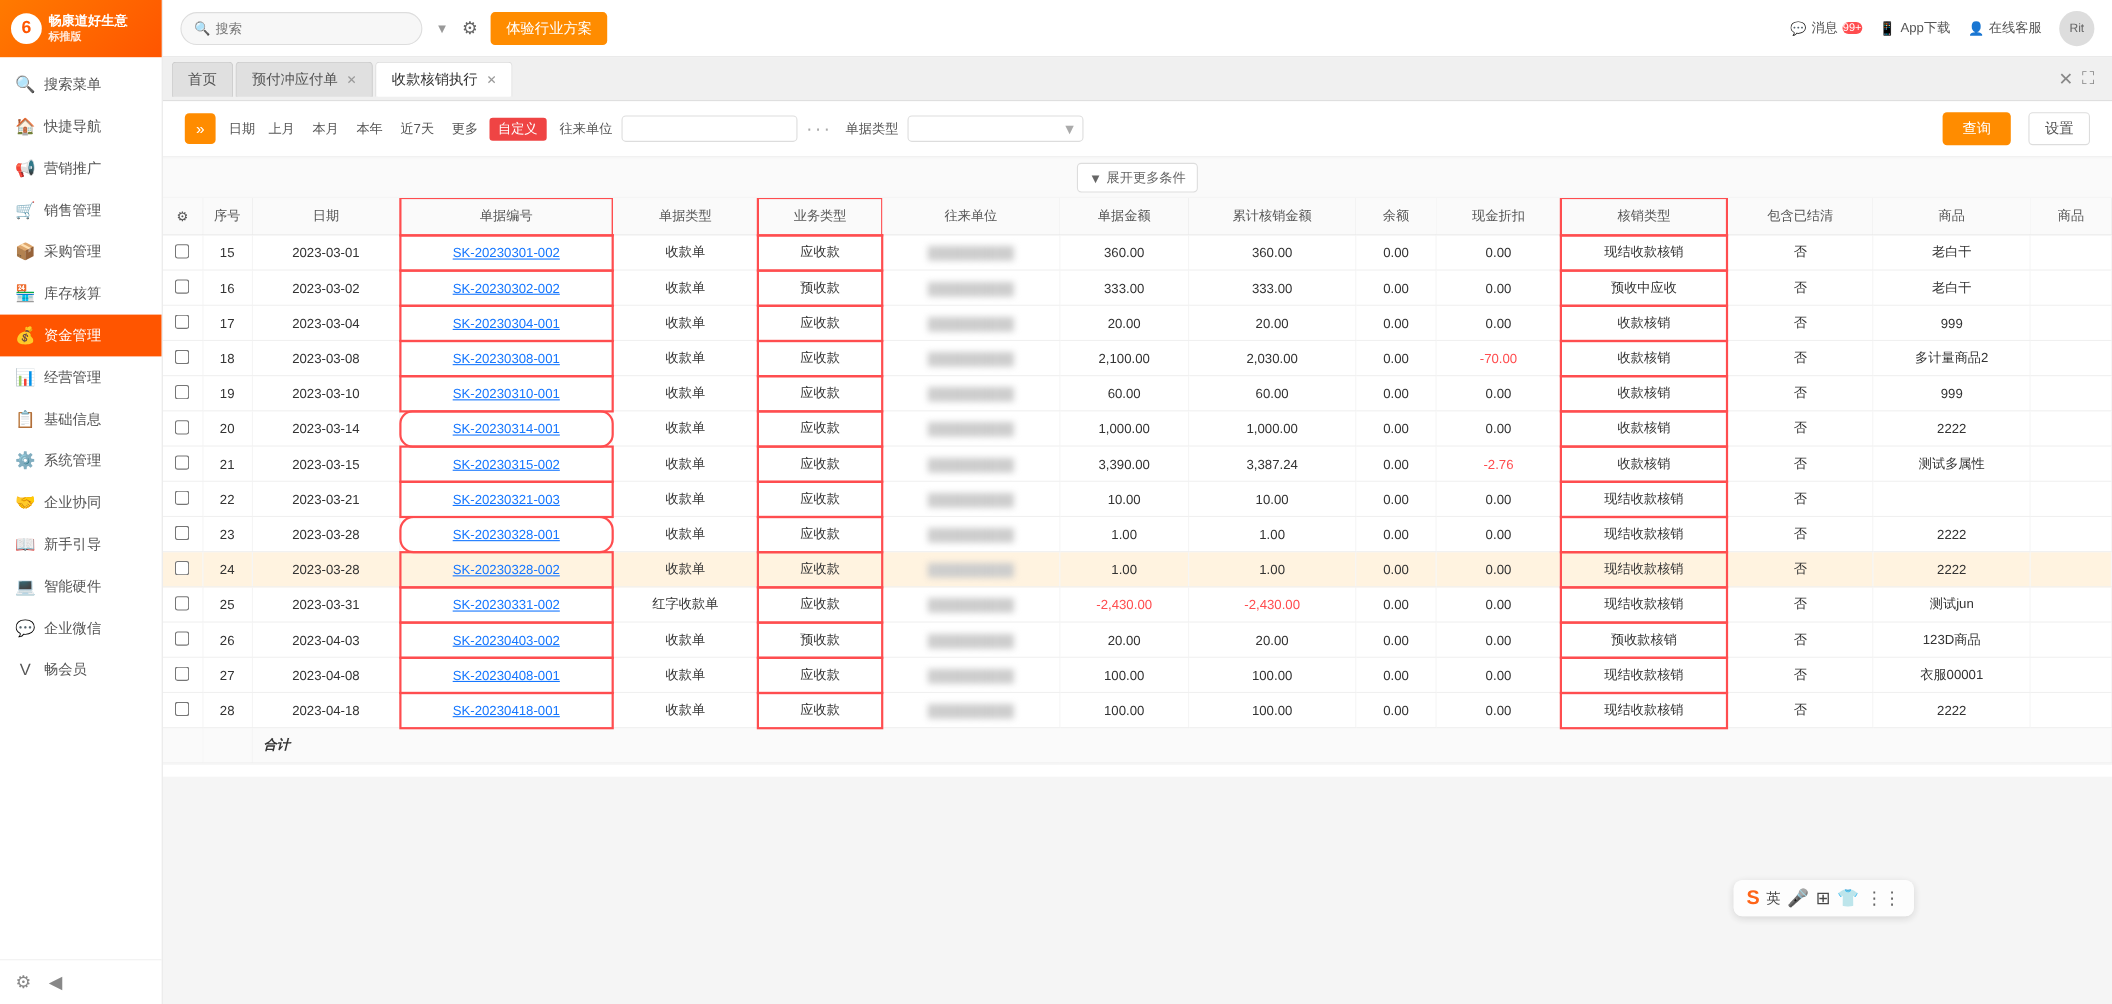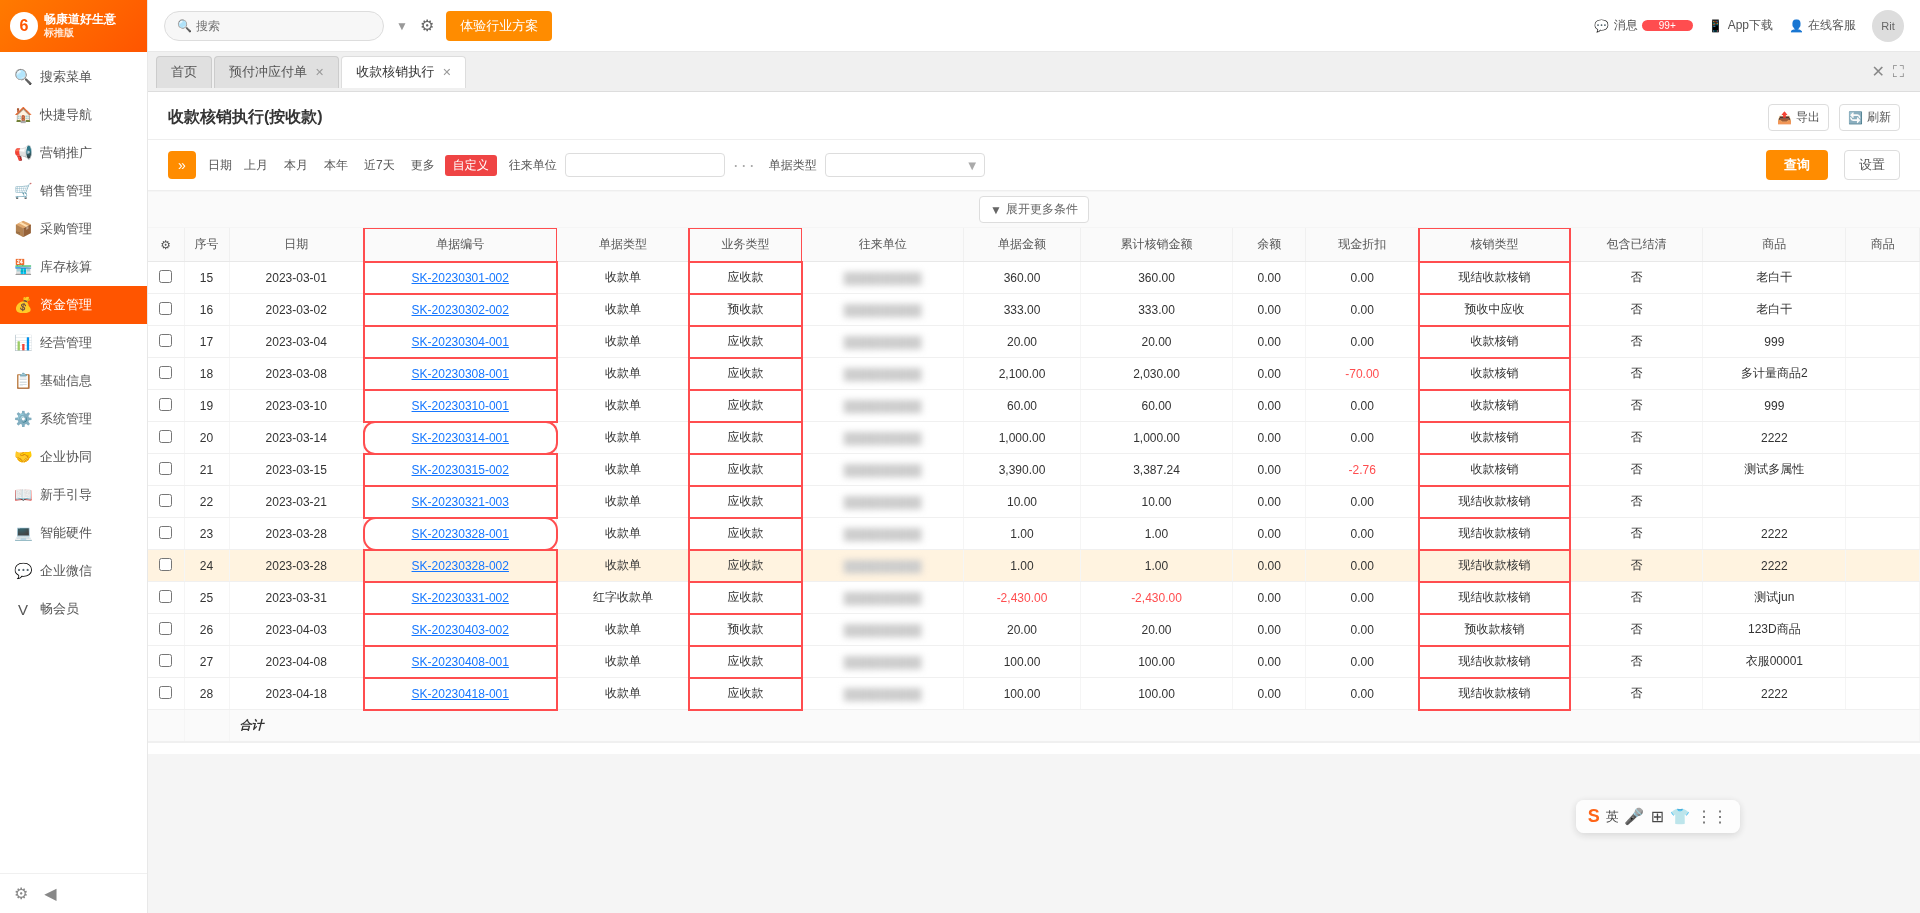--- a/index.html
+++ b/index.html
@@ -122,7 +122,7 @@
       color: #fff;
       border-radius: 10px;
       font-size: 10px;
-      padding: 0 17px;
+      padding: 0 0;
       min-width: 18px;
       text-align: center;
     }

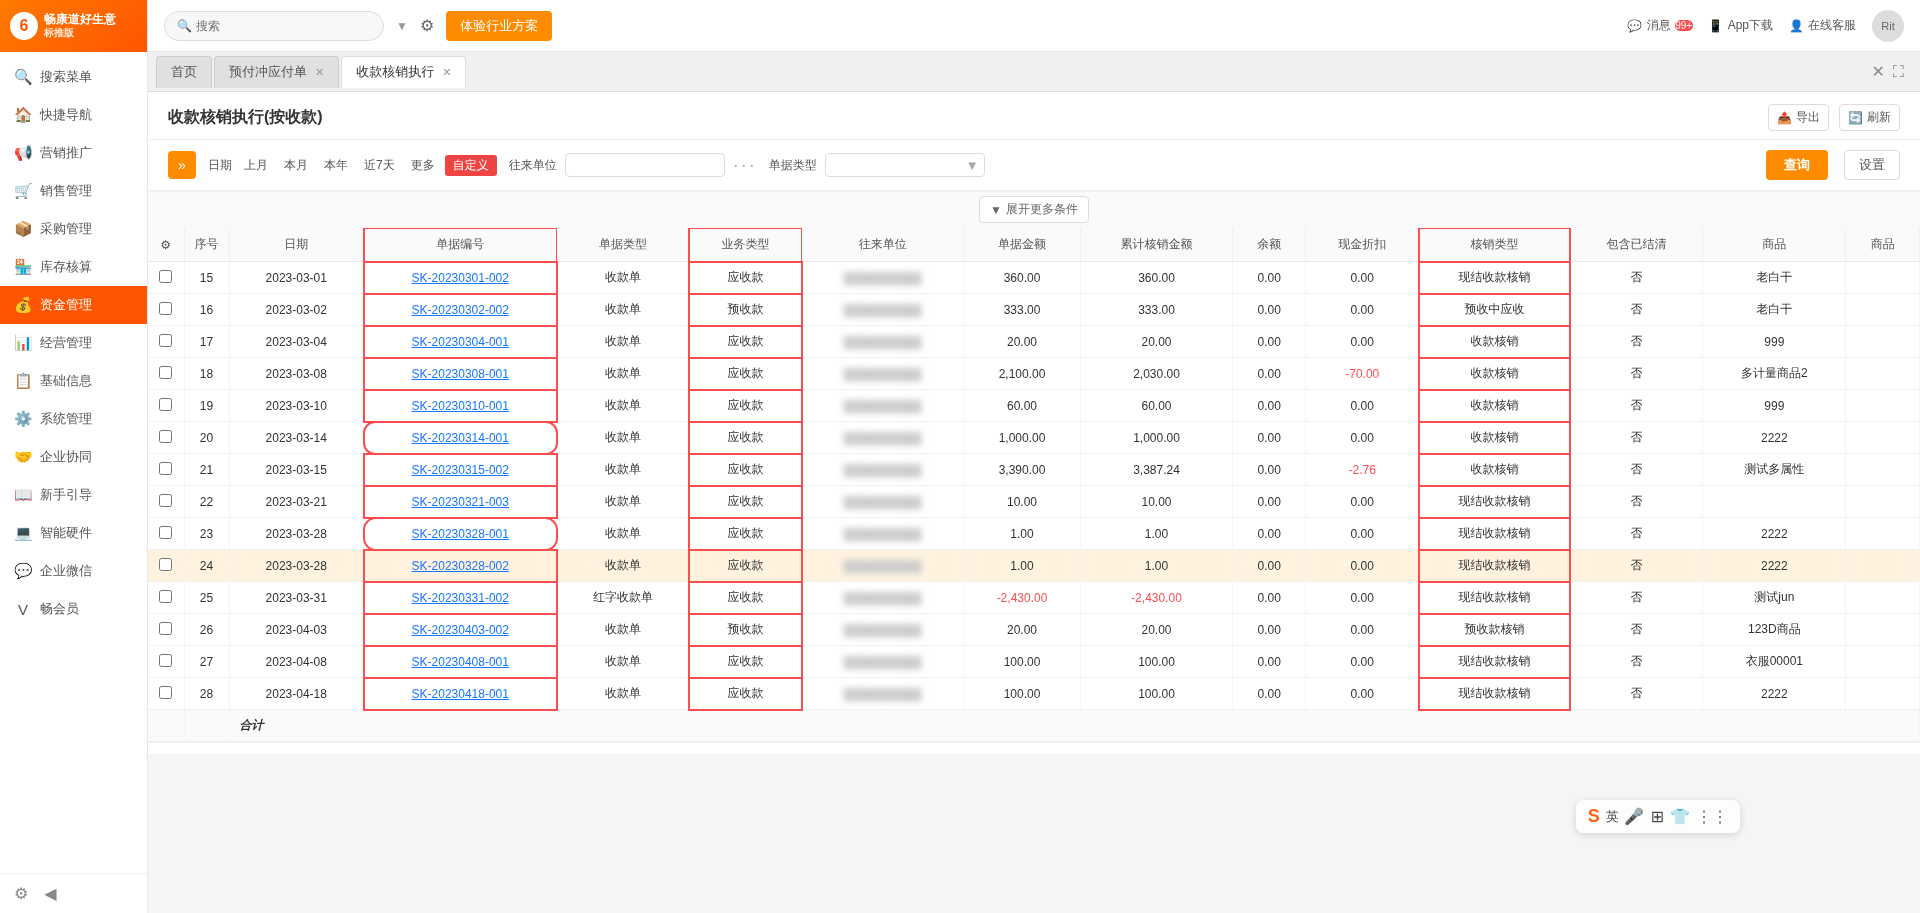--- a/index.html
+++ b/index.html
@@ -503,19 +503,6 @@
   <div class="content">
     <div class="content-inner">
 
-      <div class="page-header">
-        <div class="page-title">收款核销执行(按收款)</div>
-        <div class="page-header-actions">
-          <button class="header-action-btn">
-            <span>📤</span>
-            <span>导出</span>
-          </button>
-          <button class="header-action-btn">
-            <span>🔄</span>
-            <span>刷新</span>
-          </button>
-        </div>
-      </div>
 
       <div class="filter-bar">
         <div class="filter-toggle">

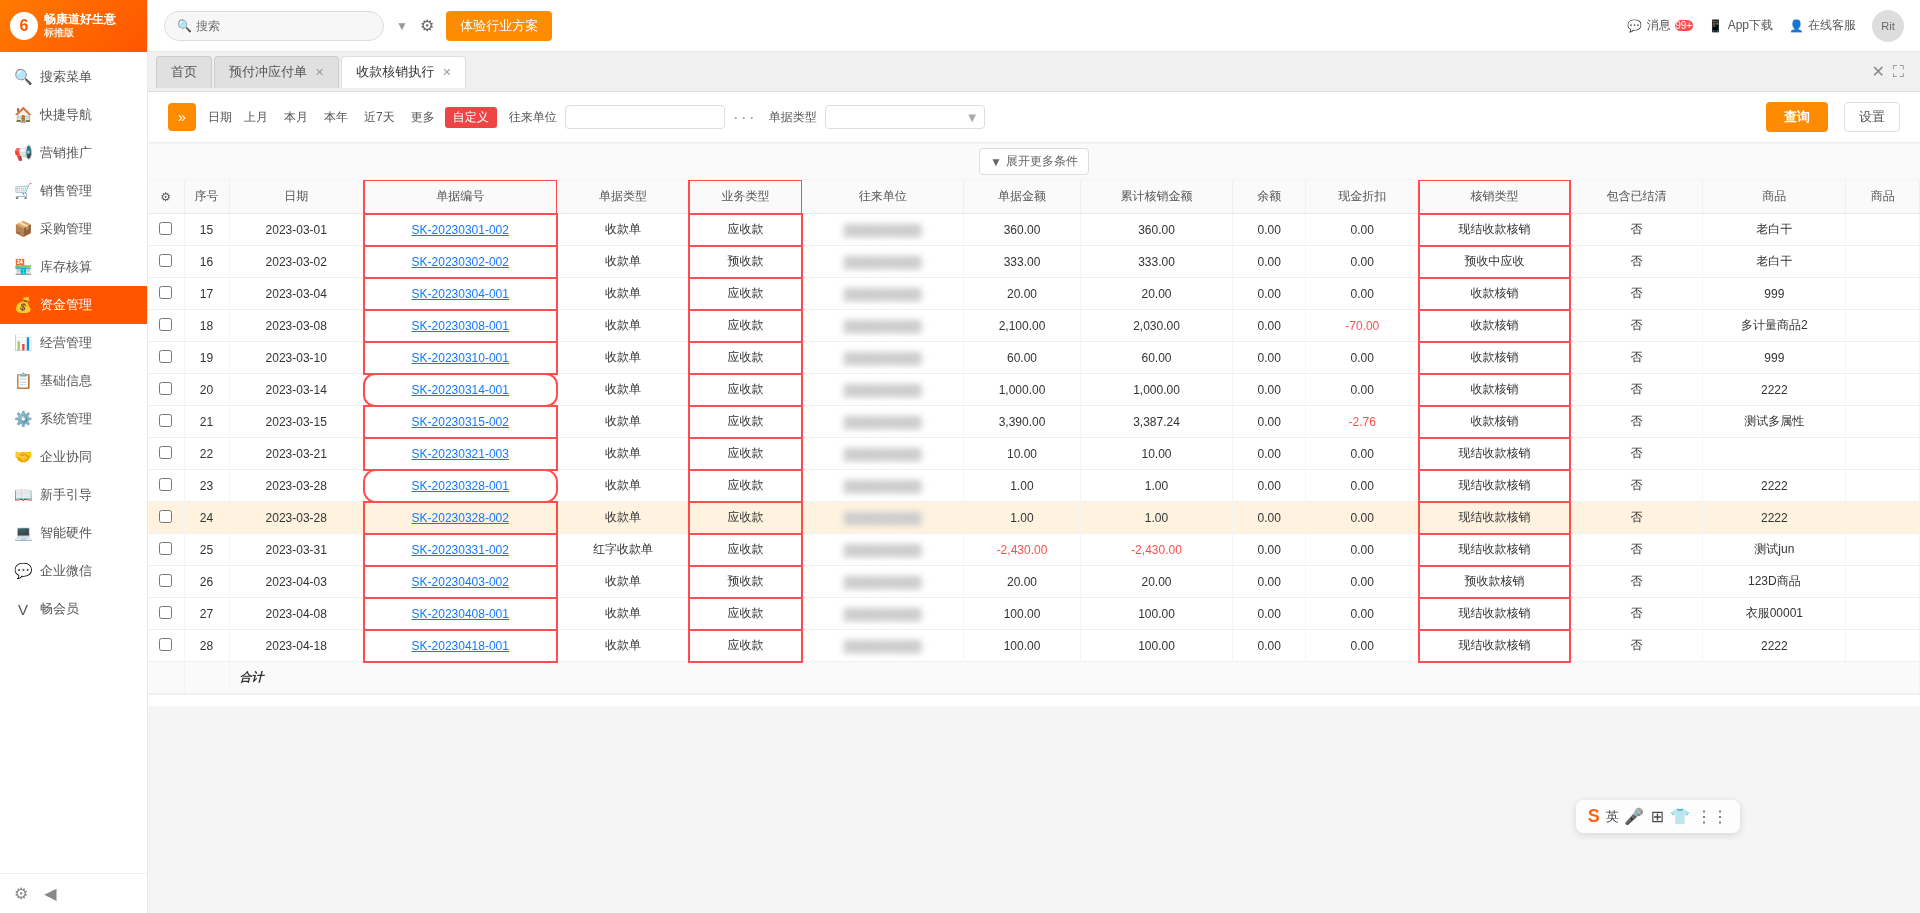--- a/index.html
+++ b/index.html
@@ -258,7 +258,6 @@
       font-size: 13px;
       cursor: pointer;
       margin-left: auto;
-      font-weight: bold;
     }
     .setting-btn {
       background: #fff;

